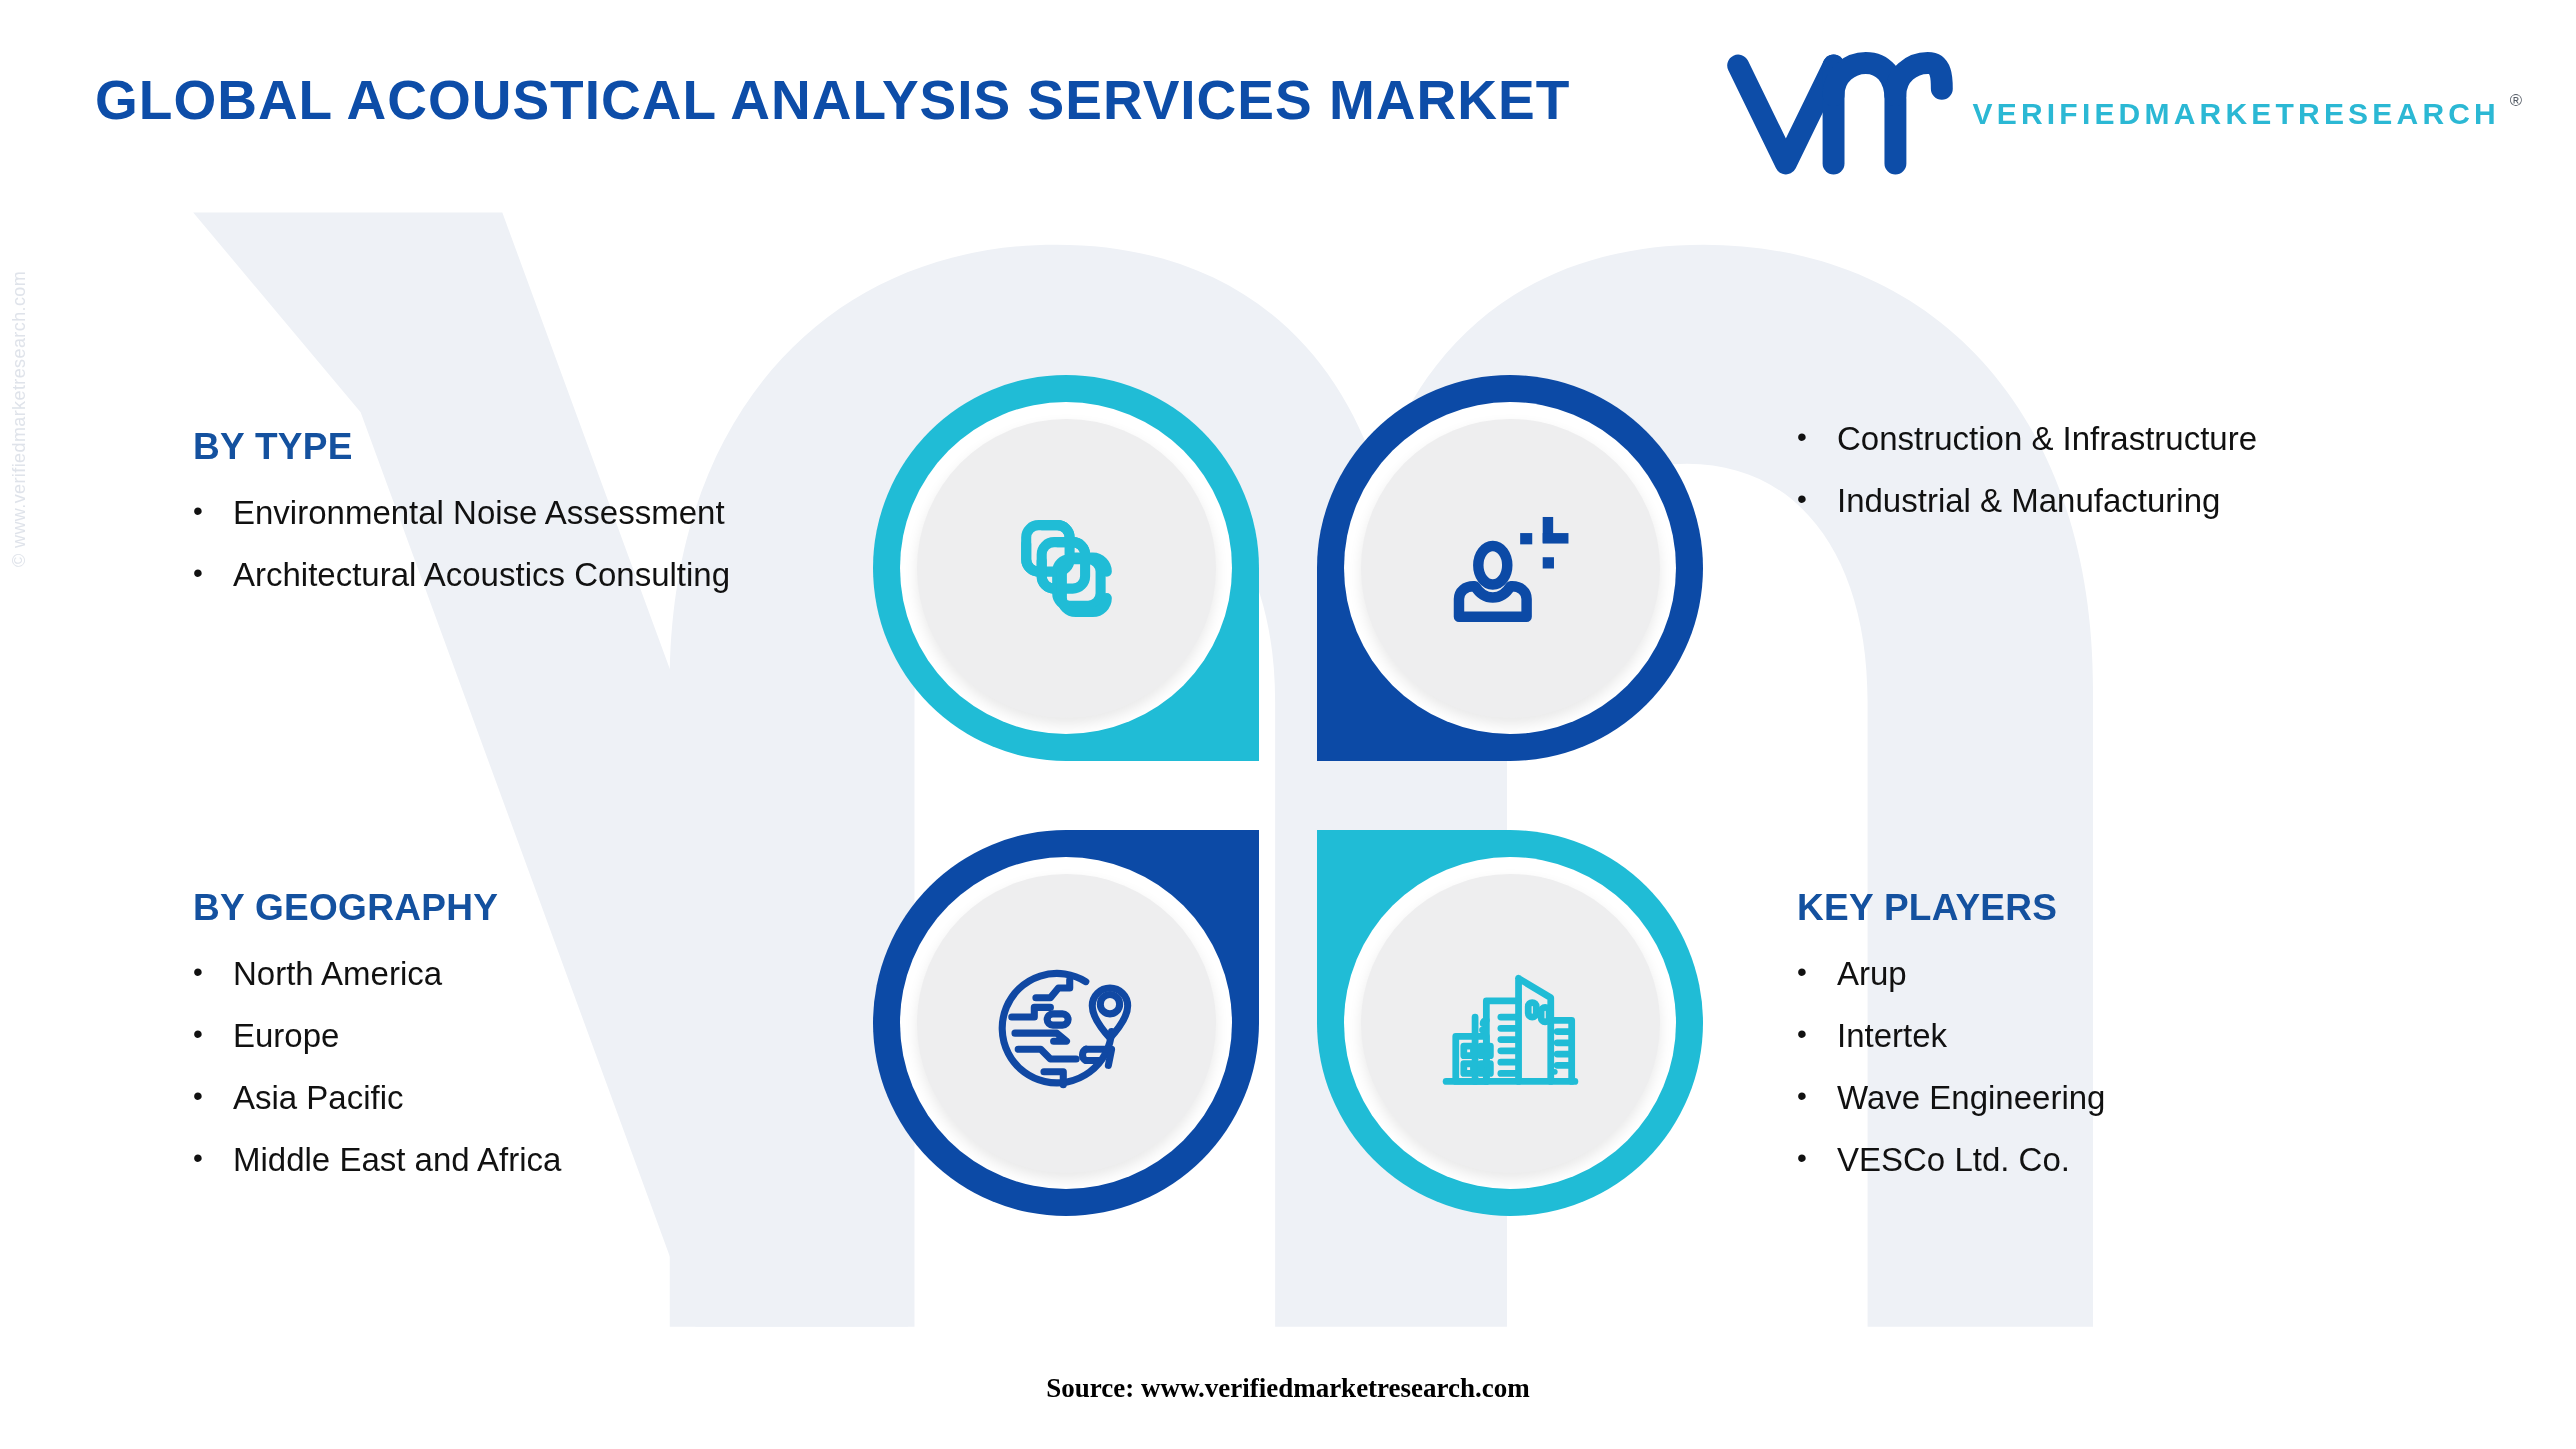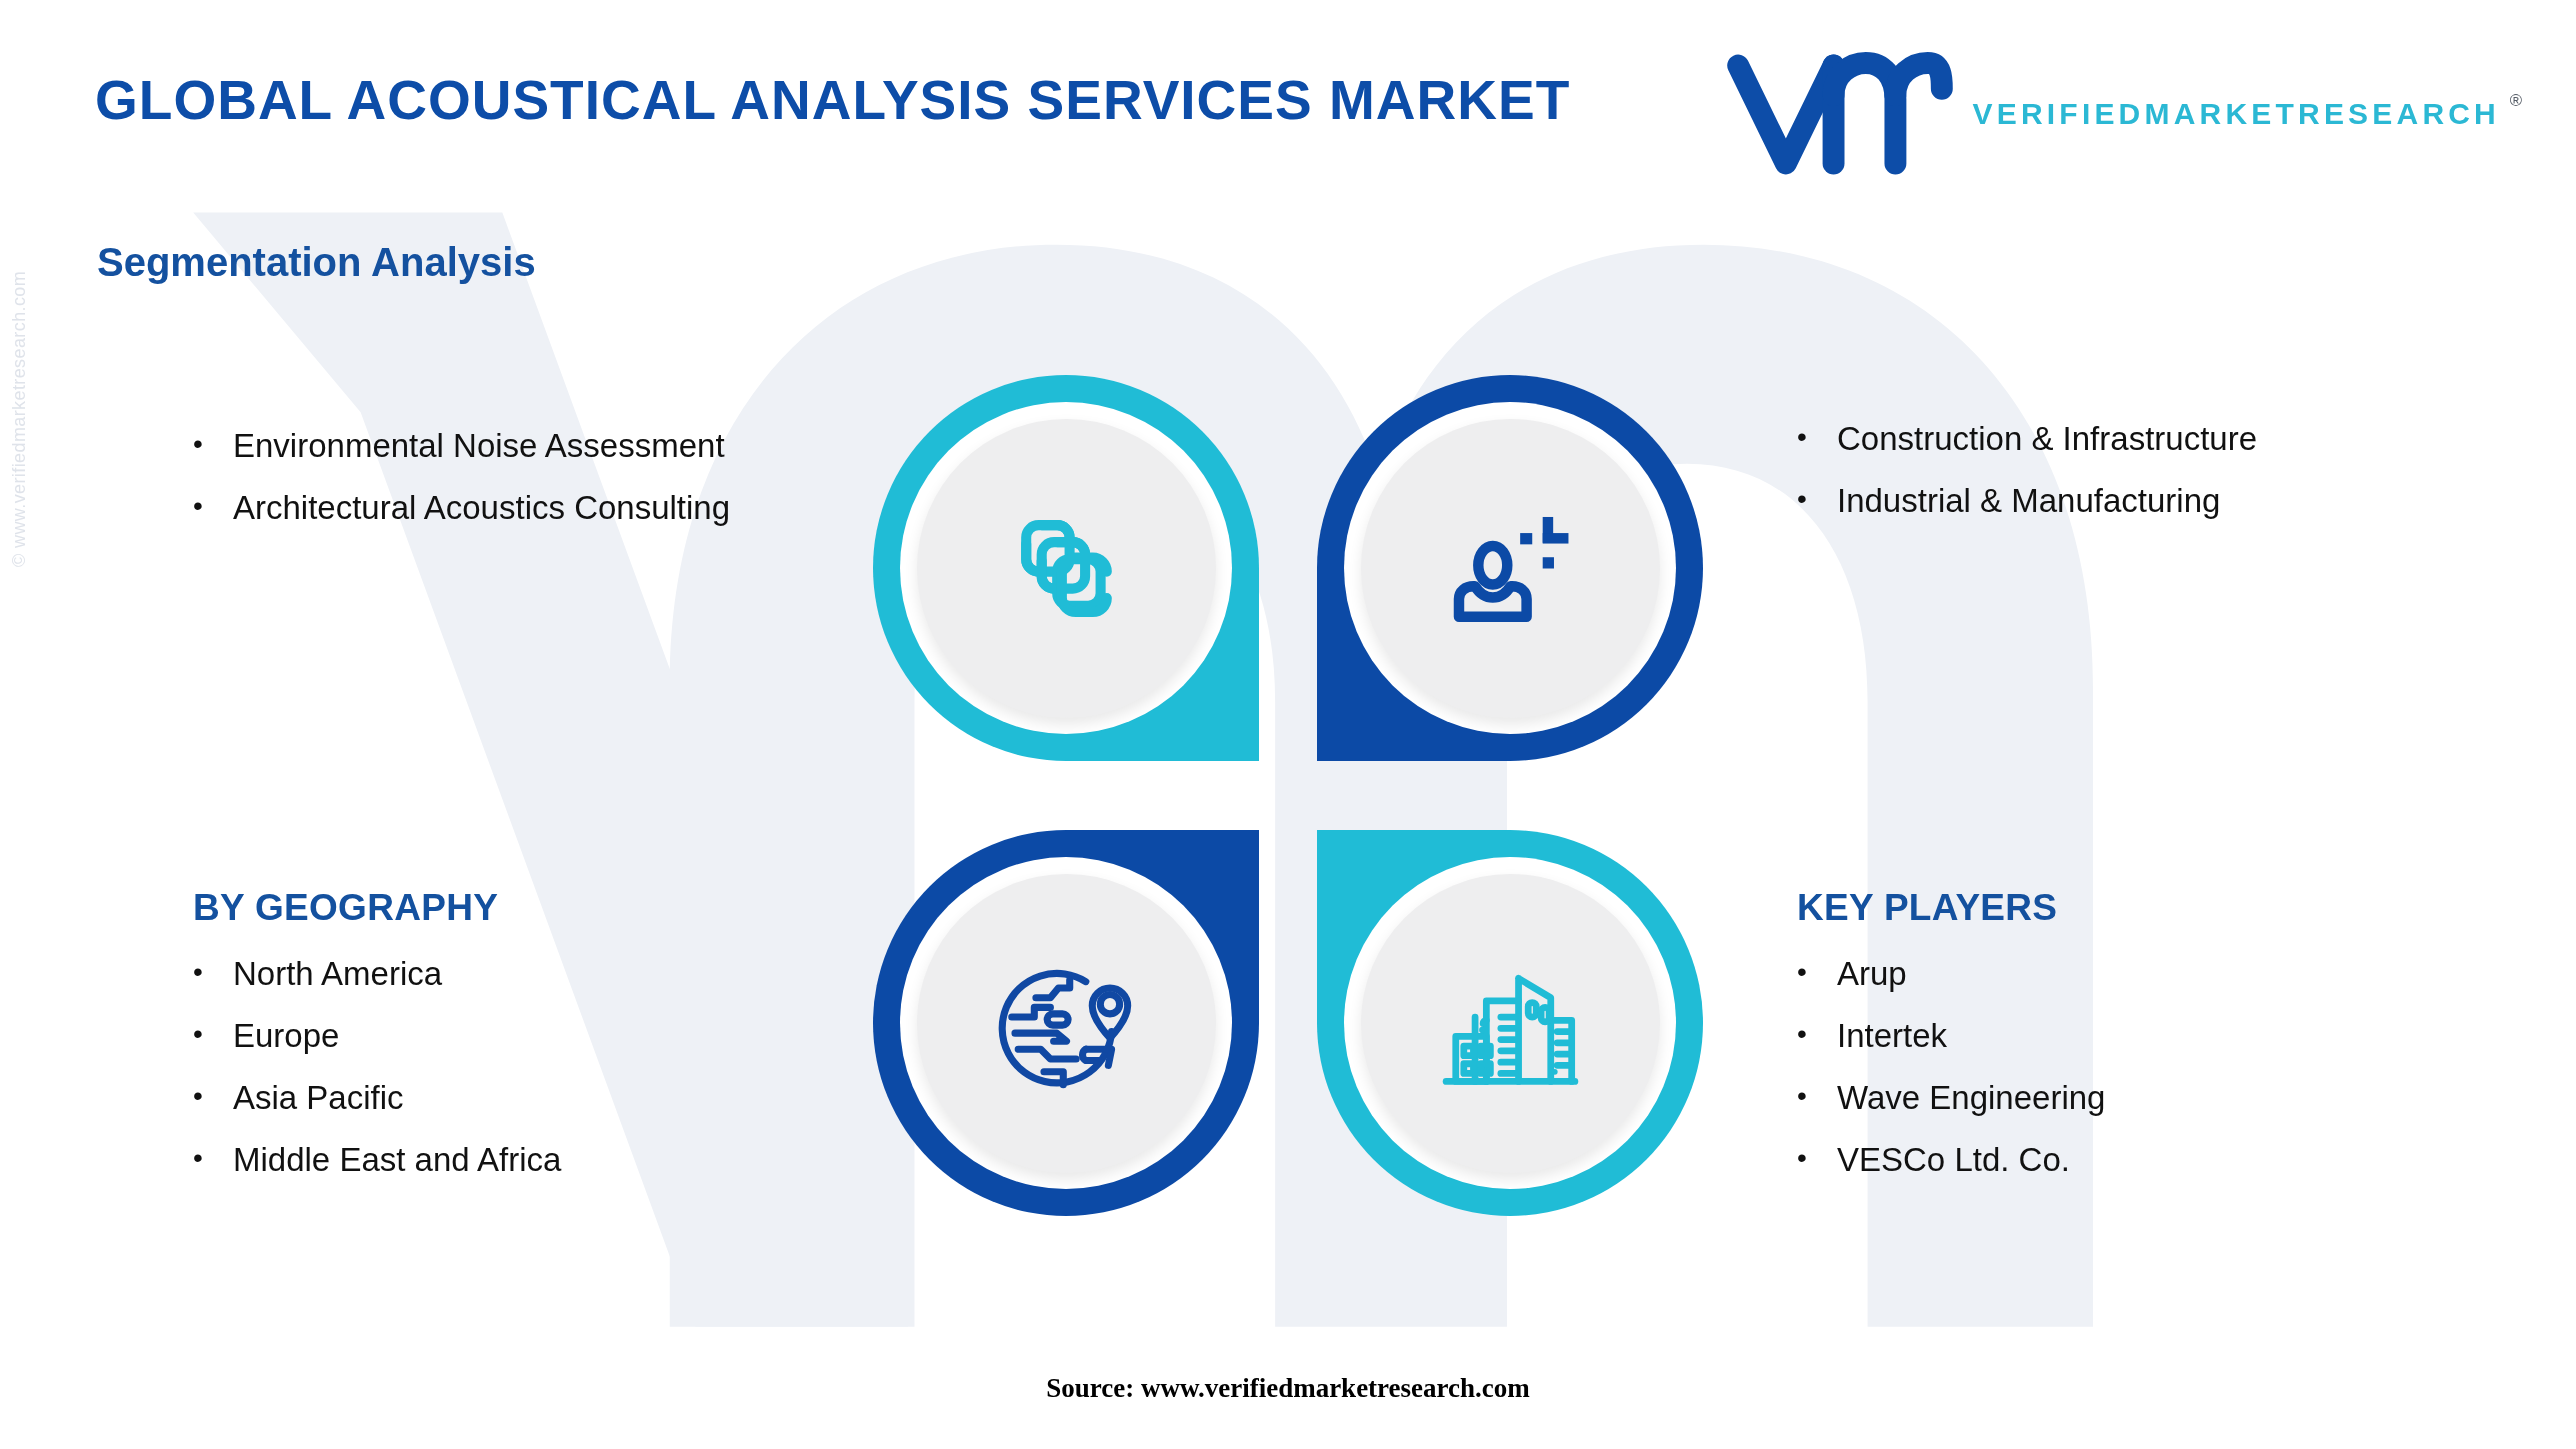--- a/index.html
+++ b/index.html
@@ -223,7 +223,6 @@
     </div>
   </div>
 
-  <div id="subtitle">Segmentation Analysis</div>
 
   <div id="side-watermark">© www.verifiedmarketresearch.com</div>
 

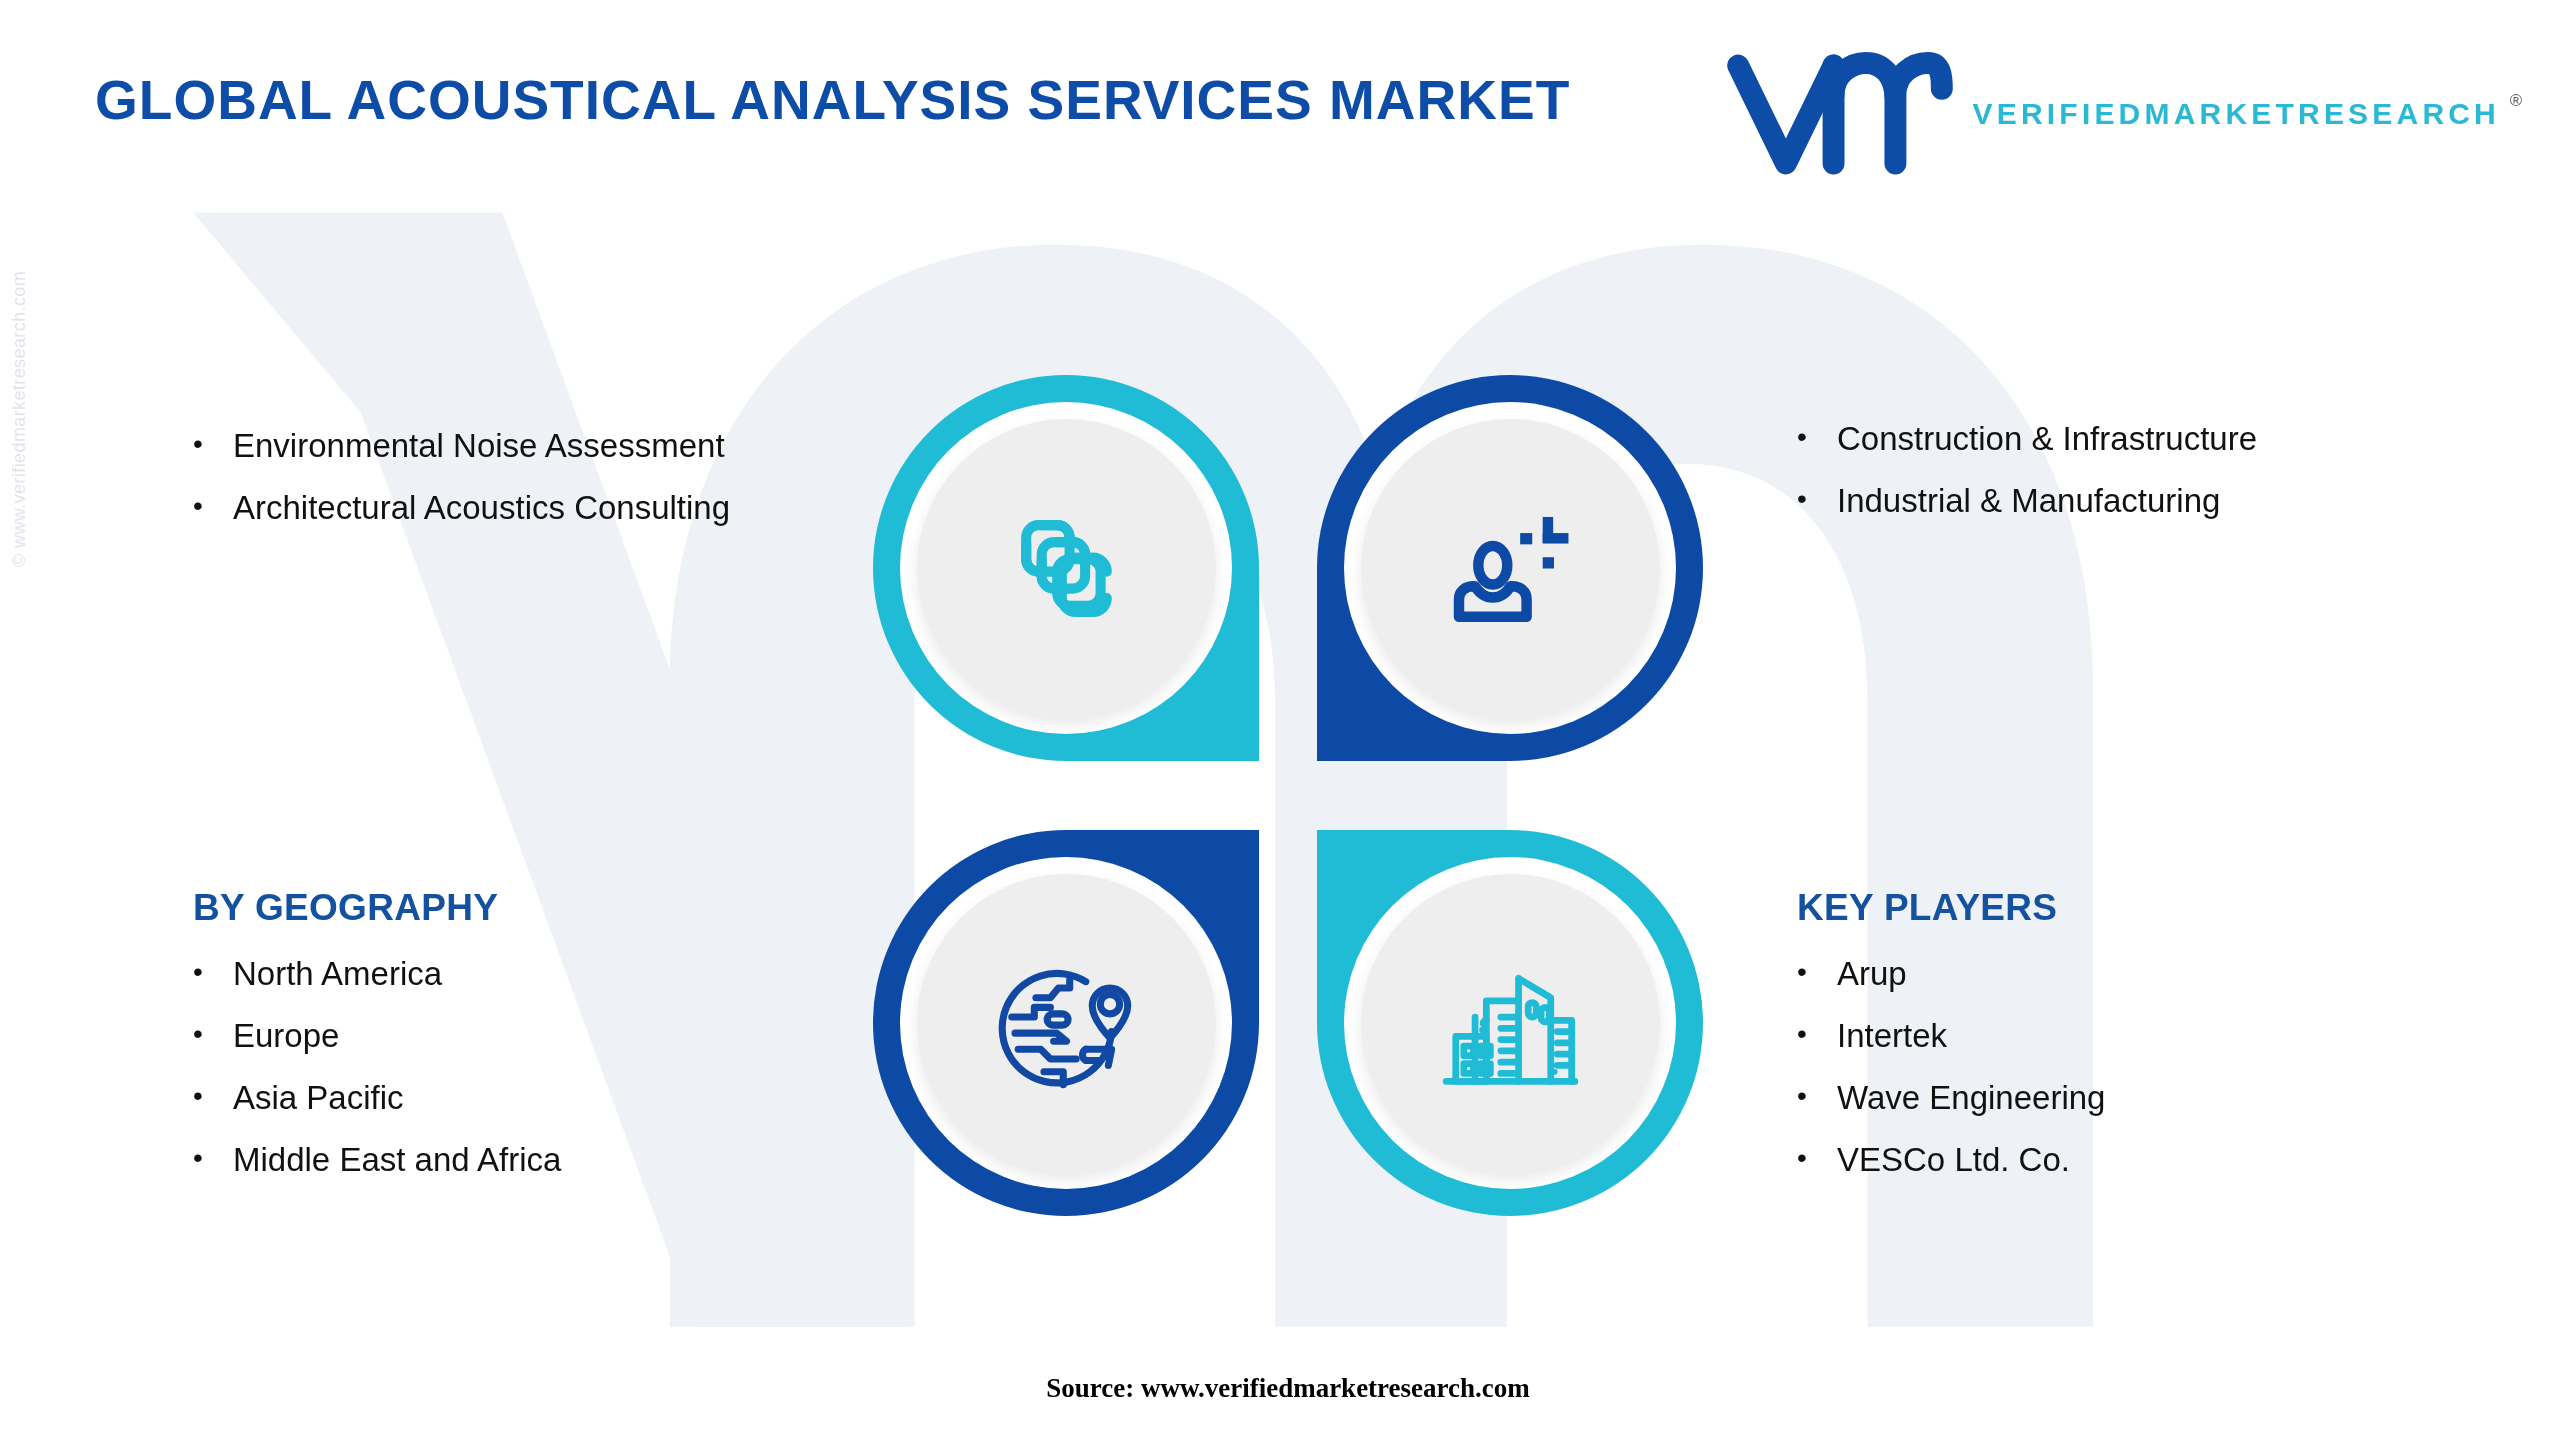--- a/index.html
+++ b/index.html
@@ -227,6 +227,7 @@
   <div id="side-watermark">© www.verifiedmarketresearch.com</div>
 
   <div class="seg" id="seg-type">
+    <div class="seg-heading">BY TYPE</div>
     <ul class="seg-list">
       <li>
         <span class="bullet">•</span>

